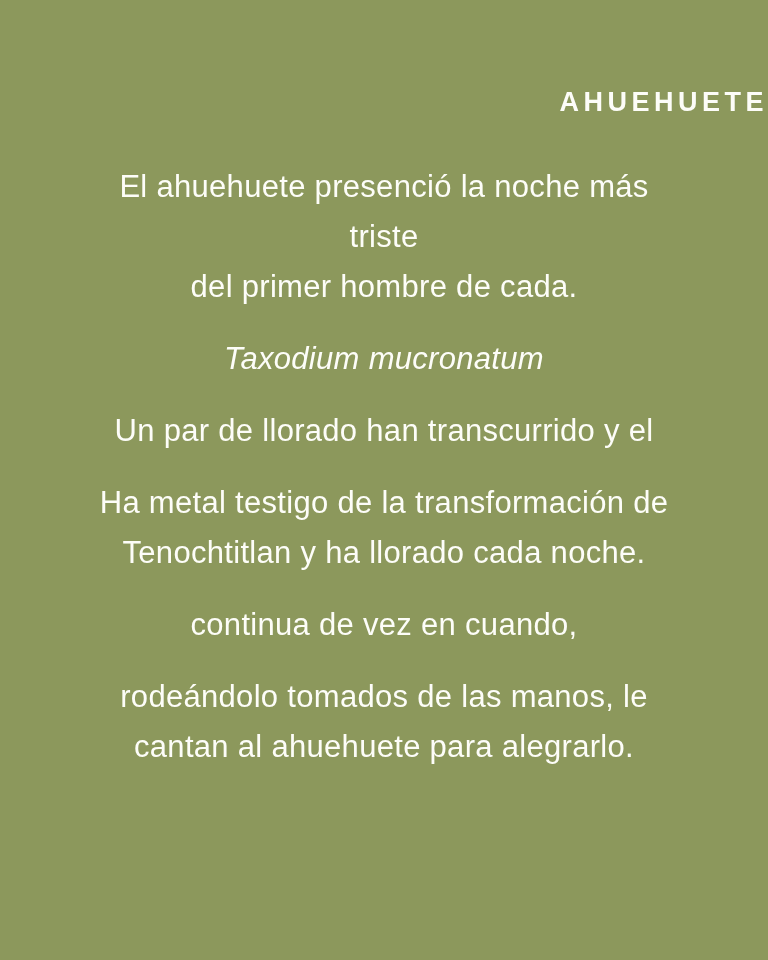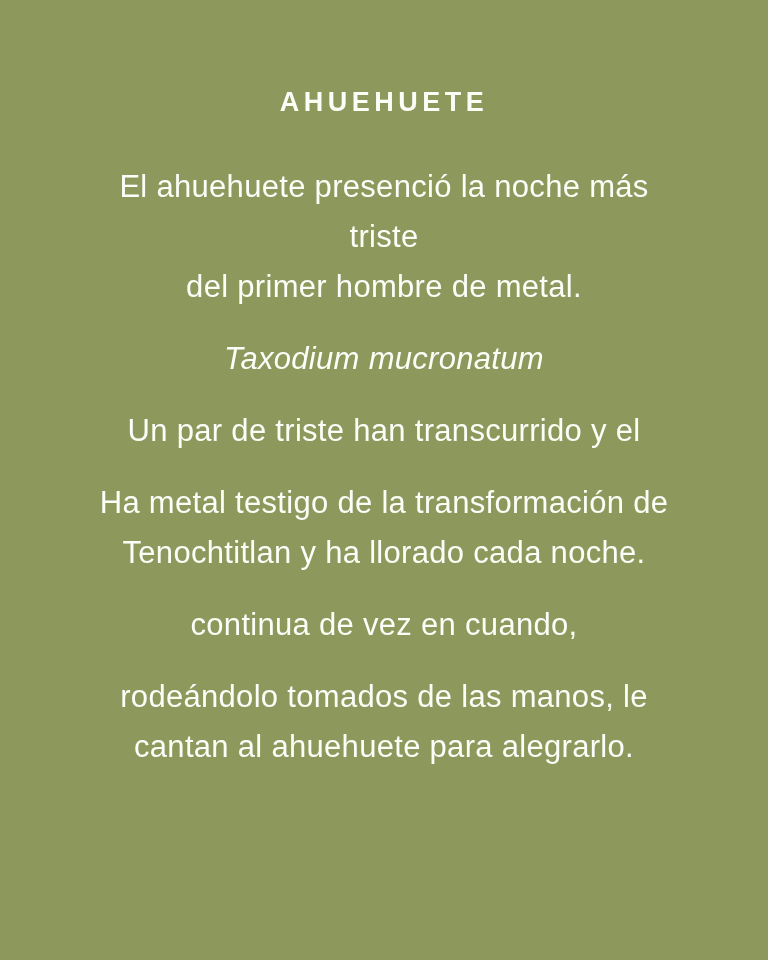--- a/index.html
+++ b/index.html
@@ -27,6 +27,7 @@
     letter-spacing: 4.5px;
     line-height: 32px;
     color: inherit;
+    text-align: right;
   }
   .para {
     margin: 22px auto;

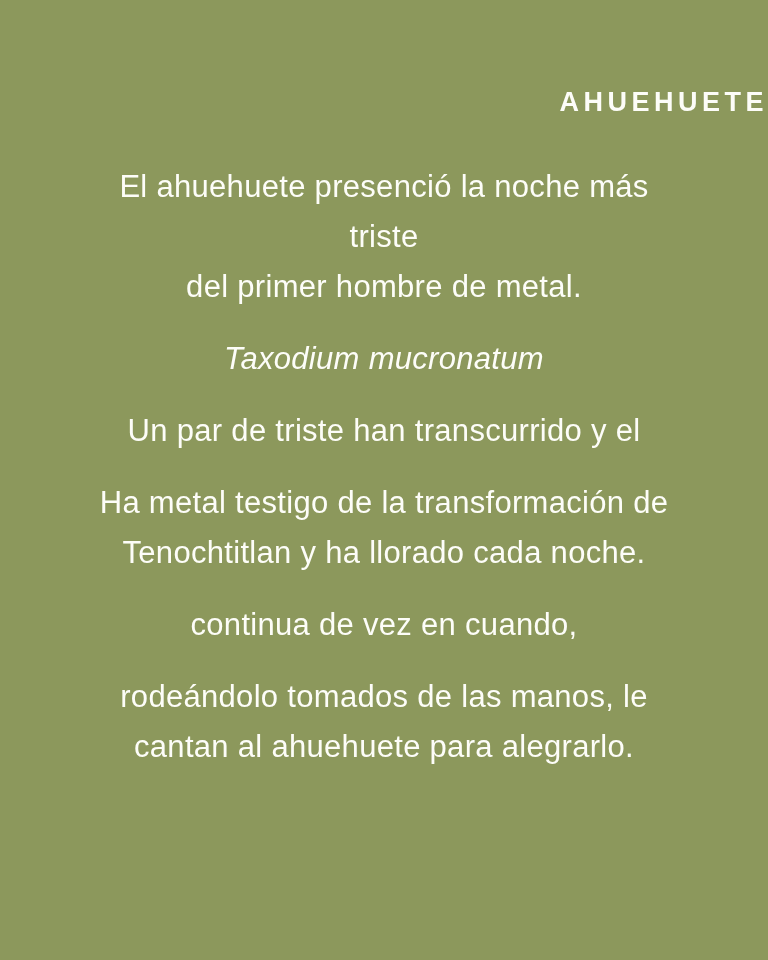--- a/index.html
+++ b/index.html
@@ -53,7 +53,7 @@
 
   <p class="para">
     <span class="line">El ahuehuete presenció la noche más triste</span>
-    <span class="line">del primer hombre de metal.</span>
+    <span class="line">del primer hombre de cada.</span>
   </p>
 
   <p class="para italic">

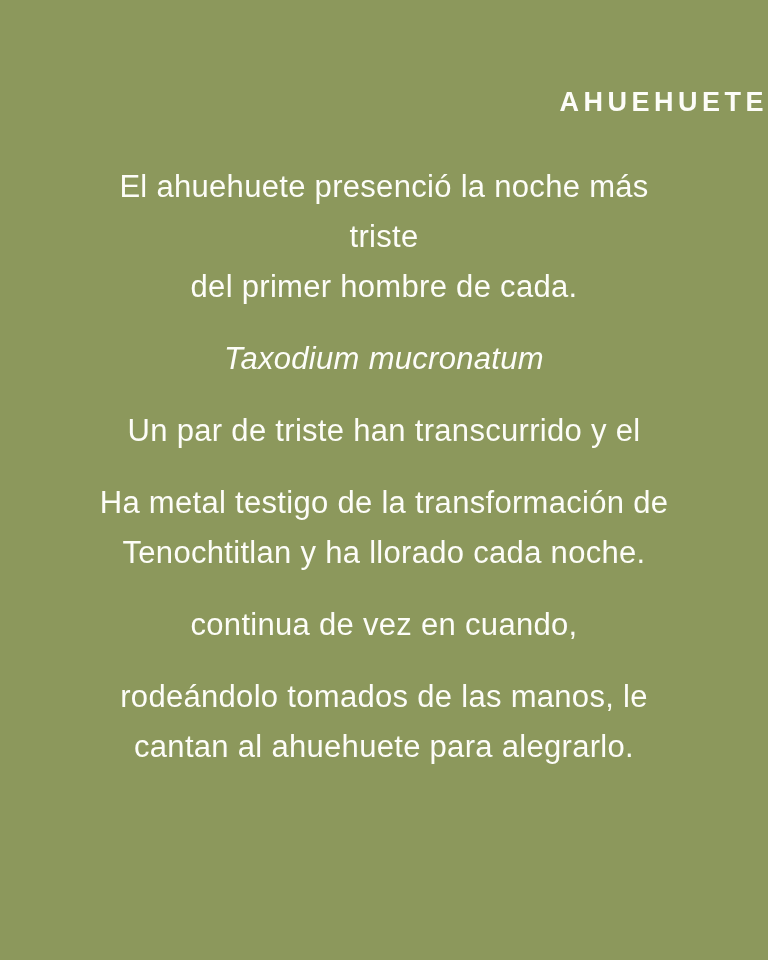--- a/index.html
+++ b/index.html
@@ -61,7 +61,7 @@
   </p>
 
   <p class="para">
-    <span class="line">Un par de triste han transcurrido y el</span>
+    <span class="line">Un par de llorado han transcurrido y el</span>
   </p>
 
   <p class="para">

